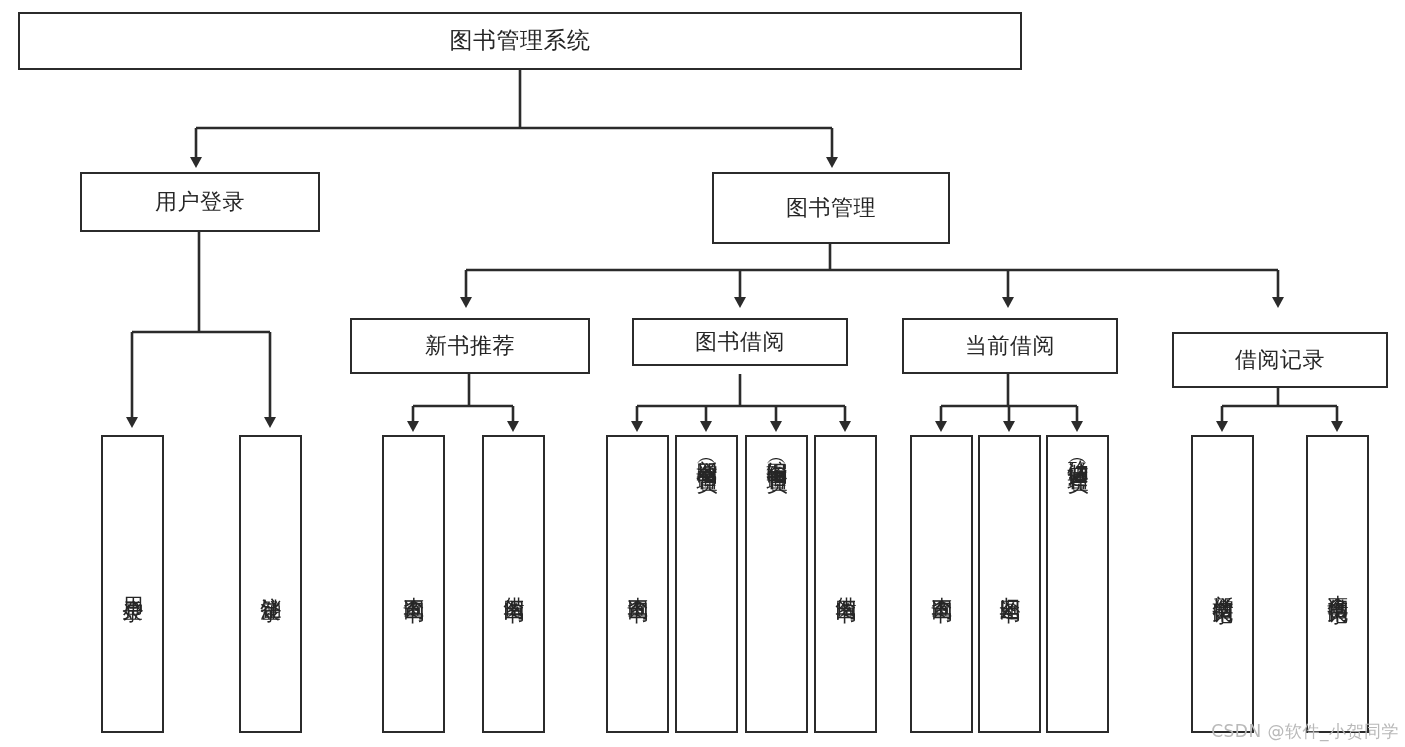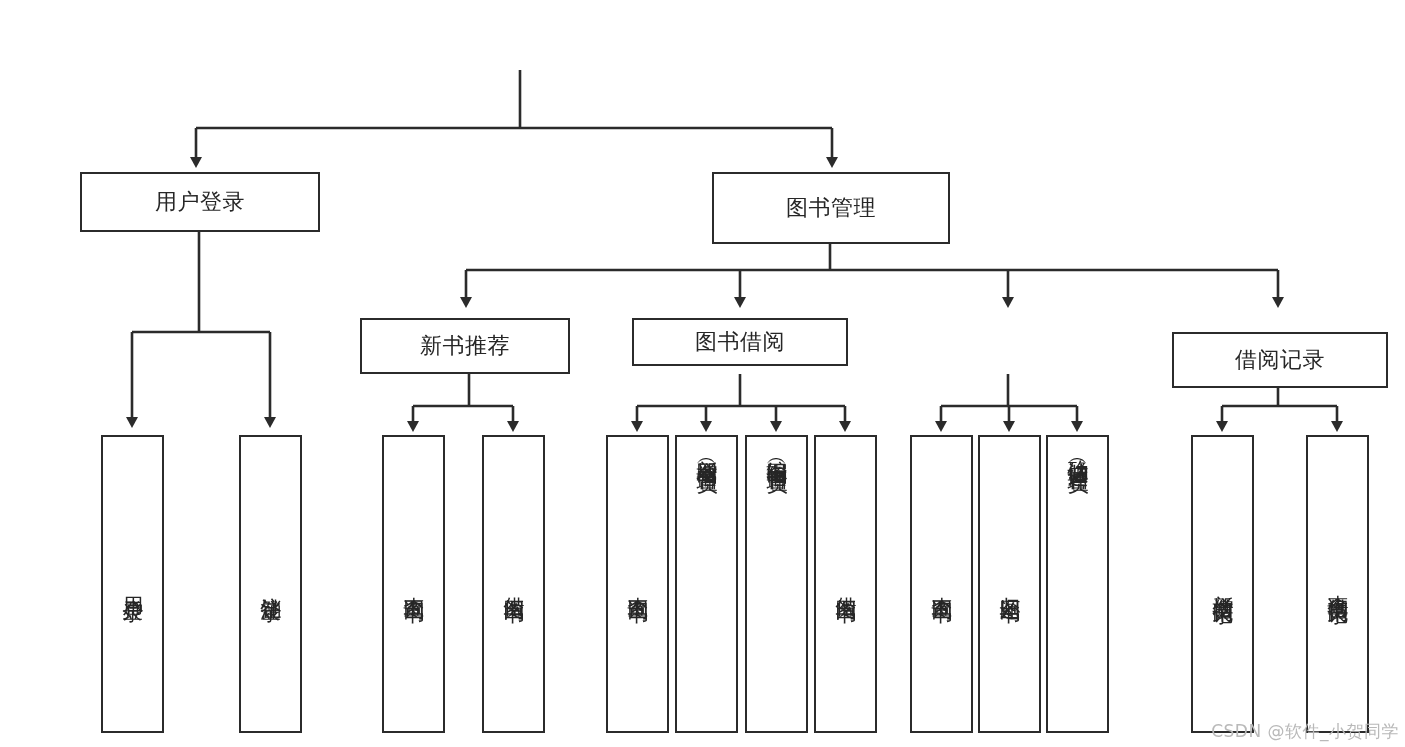--- a/index.html
+++ b/index.html
@@ -138,6 +138,9 @@
     </g>
   </svg>
 
+  <div class="node node-h" id="node-root" style="left:18px; top:12px; width:1004px; height:58px;">
+    <span class="label">图书管理系统</span>
+  </div>
 
   <div class="node node-h" style="left:80px; top:172px; width:240px; height:60px;">
     <span class="label">用户登录</span>

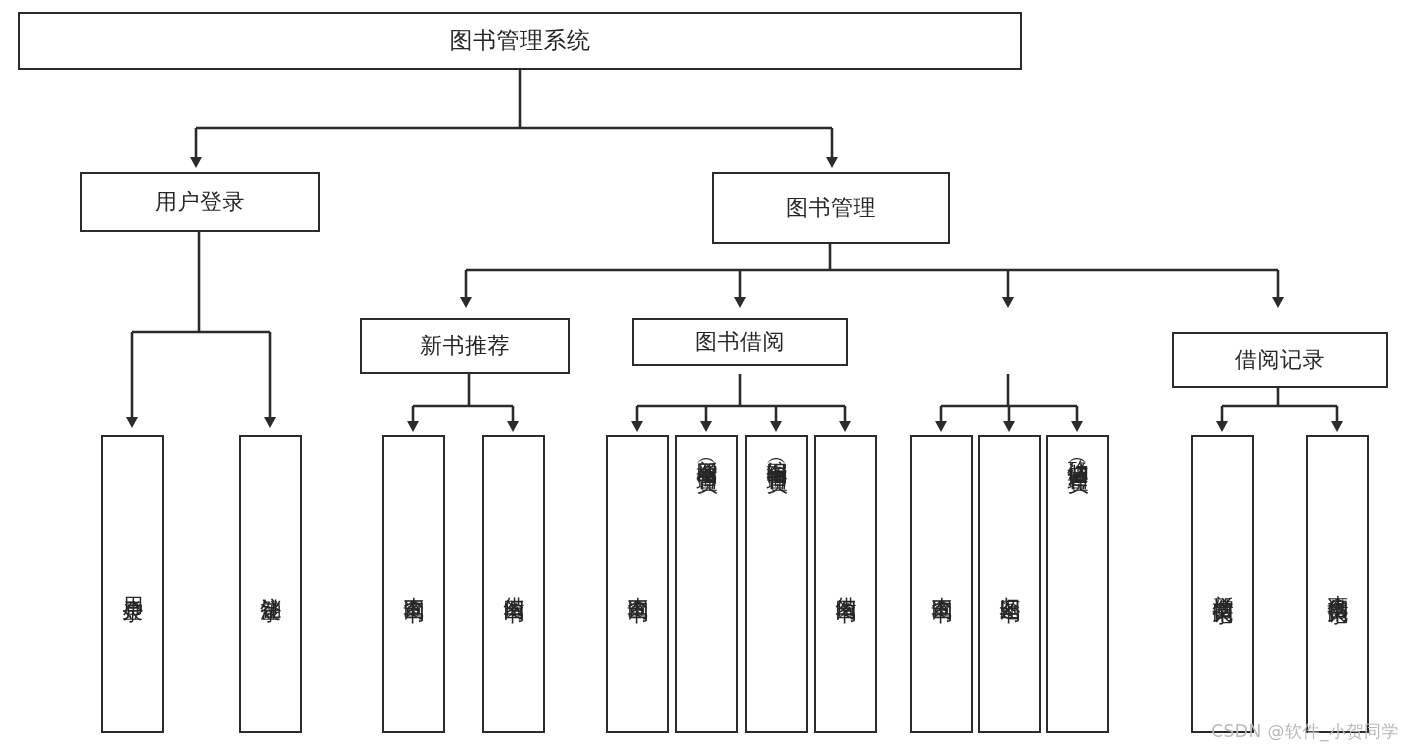--- a/index.html
+++ b/index.html
@@ -150,7 +150,7 @@
     <span class="label">图书管理</span>
   </div>
 
-  <div class="node node-h" style="left:360px; top:318px; width:210px; height:56px;">
+  <div class="node node-h" style="left:350px; top:318px; width:240px; height:56px;">
     <span class="label">新书推荐</span>
   </div>
 

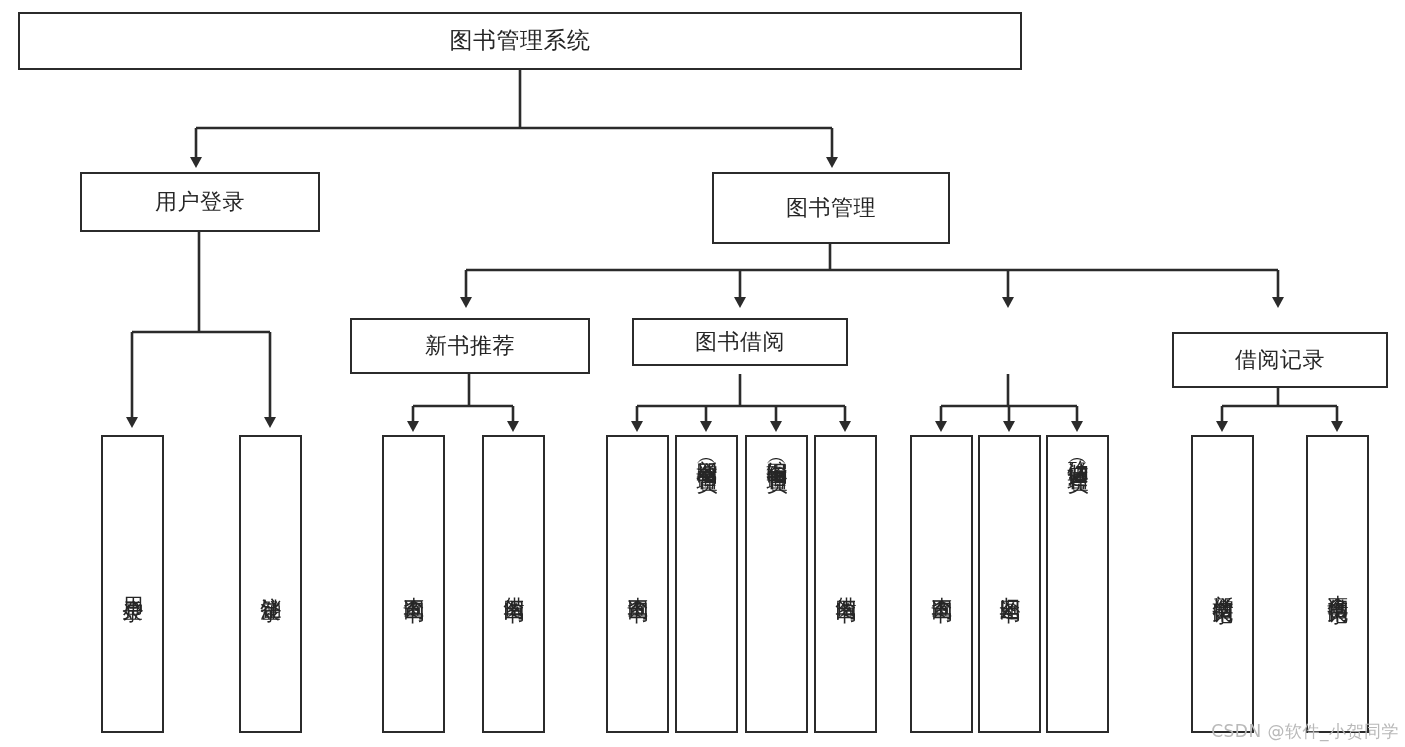--- a/index.html
+++ b/index.html
@@ -158,6 +158,9 @@
     <span class="label">图书借阅</span>
   </div>
 
+  <div class="node node-h" style="left:902px; top:318px; width:216px; height:56px;">
+    <span class="label">当前借阅</span>
+  </div>
 
   <div class="node node-h" style="left:1172px; top:318px; width:216px; height:56px;margin-top:14px;">
     <span class="label">借阅记录</span>

